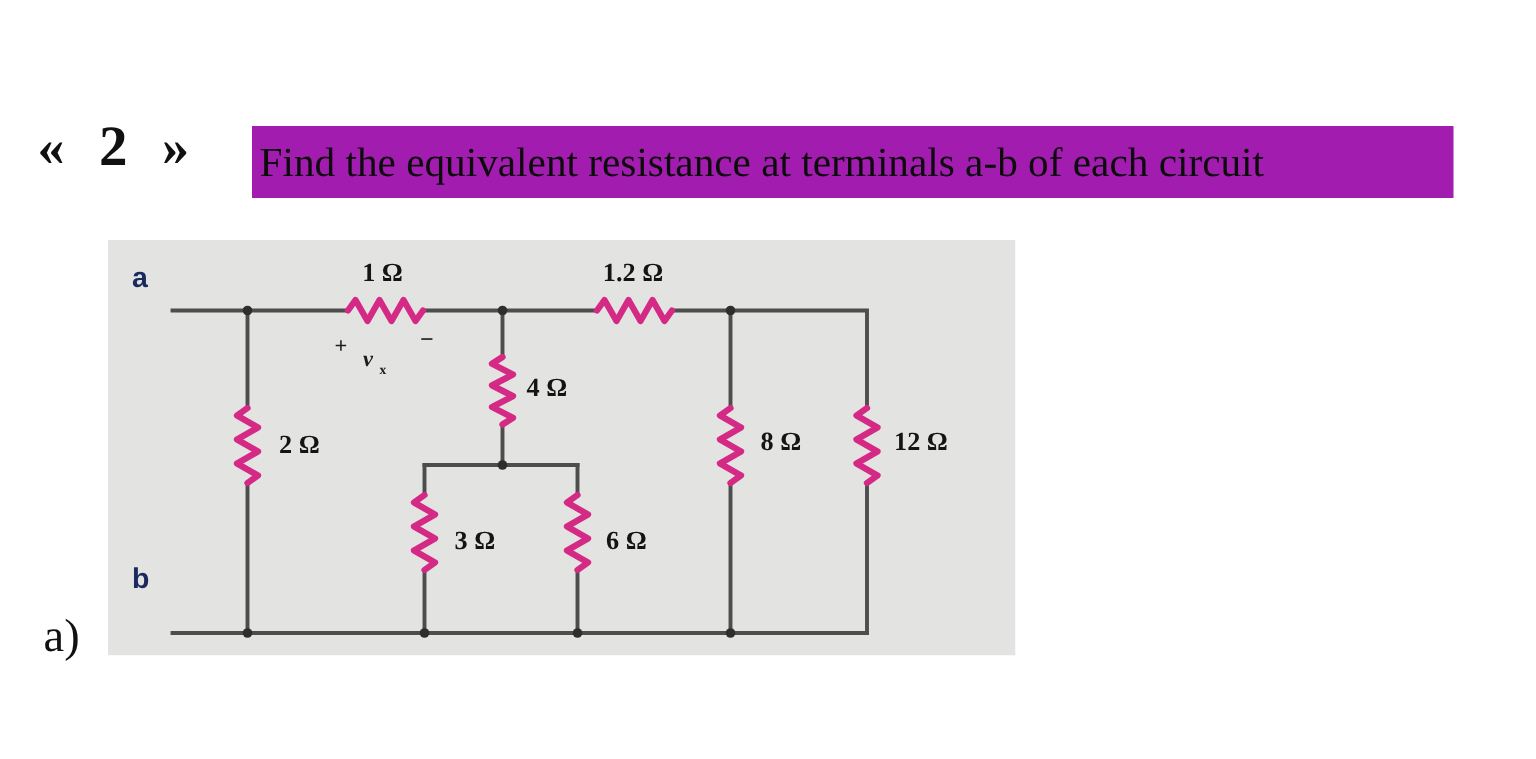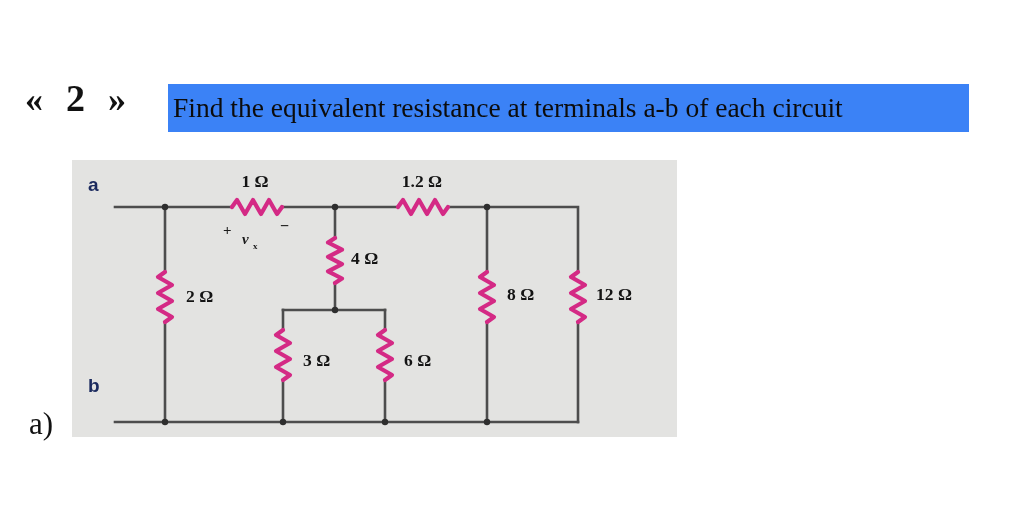--- a/index.html
+++ b/index.html
@@ -10,7 +10,7 @@
   .guillemet{font-size:36px;}
   .prob-num{font-size:38px;}
   .highlight{position:absolute;left:168px;top:84px;width:796px;height:48px;
-             background:#3b82f6;color:#0c0c0c;font-size:27.5px;line-height:47px;
+             background:#a21caf;color:#0c0c0c;font-size:27.5px;line-height:47px;
              padding-left:5px;white-space:nowrap;}
   .figure{position:absolute;left:72px;top:160px;width:605px;height:277px;}
   .caption{position:absolute;left:29px;top:406px;font-size:31px;color:#111;}

